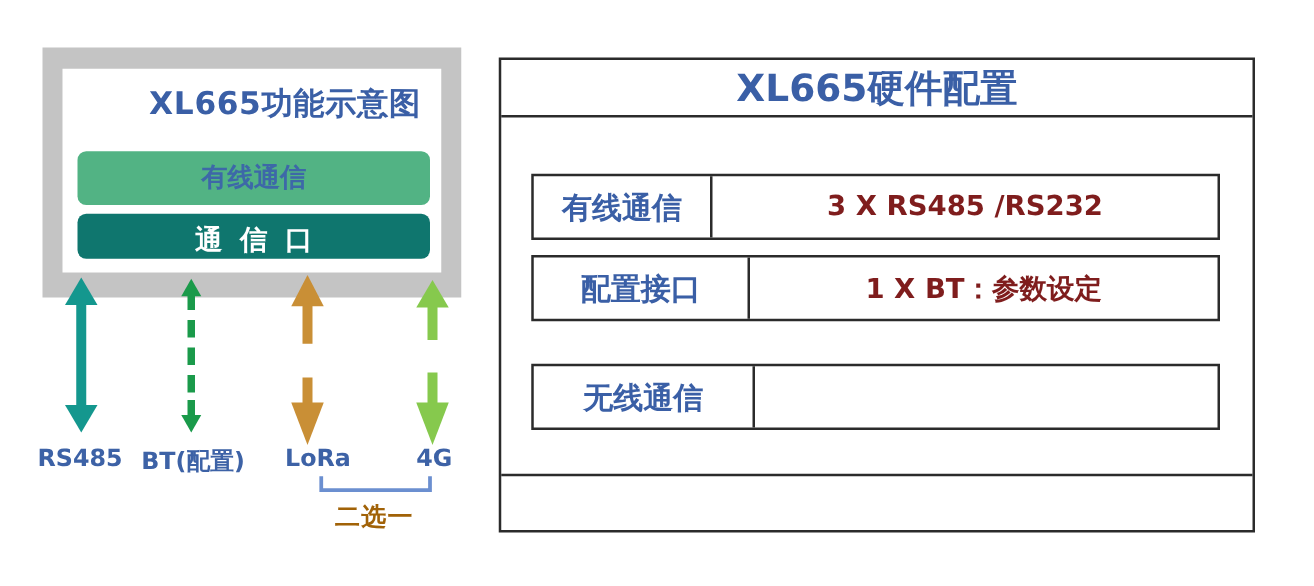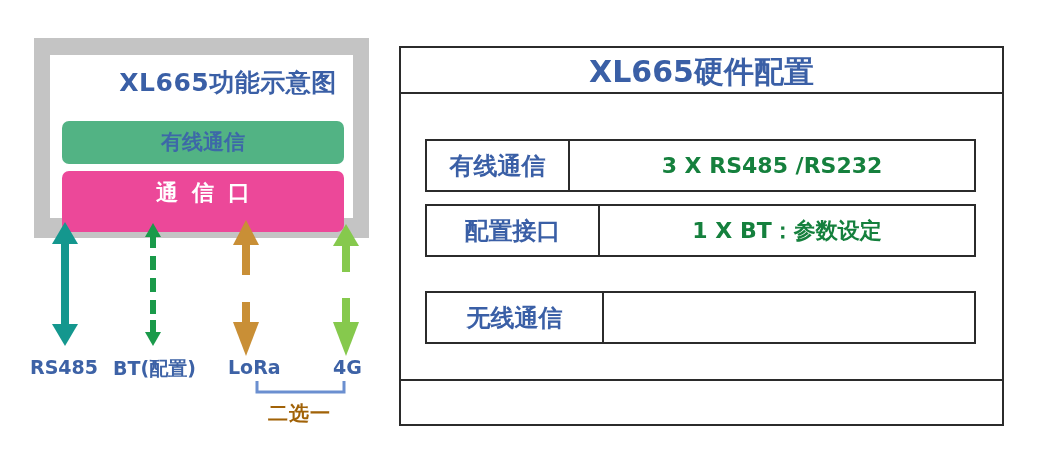--- a/index.html
+++ b/index.html
@@ -26,7 +26,7 @@
   .hline { left: 401px; height: 2px; width: 601px; background: #2b2b2b; }
   .row { left: 425px; width: 551px; height: 53px; border: 2px solid #2b2b2b; box-sizing: border-box; display: flex; }
   .row .k { border-right: 2px solid #2b2b2b; font-size: 24px; font-weight: bold; color: #3a5fa6; display: flex; align-items: center; justify-content: center; box-sizing: border-box; }
-  .row .v { flex: 1; font-size: 22px; font-weight: bold; color: #15803d; display: flex; align-items: center; justify-content: center; }
+  .row .v { flex: 1; font-size: 22px; font-weight: bold; color: #7f1d1d; display: flex; align-items: center; justify-content: center; }
 </style>
 </head>
 <body>

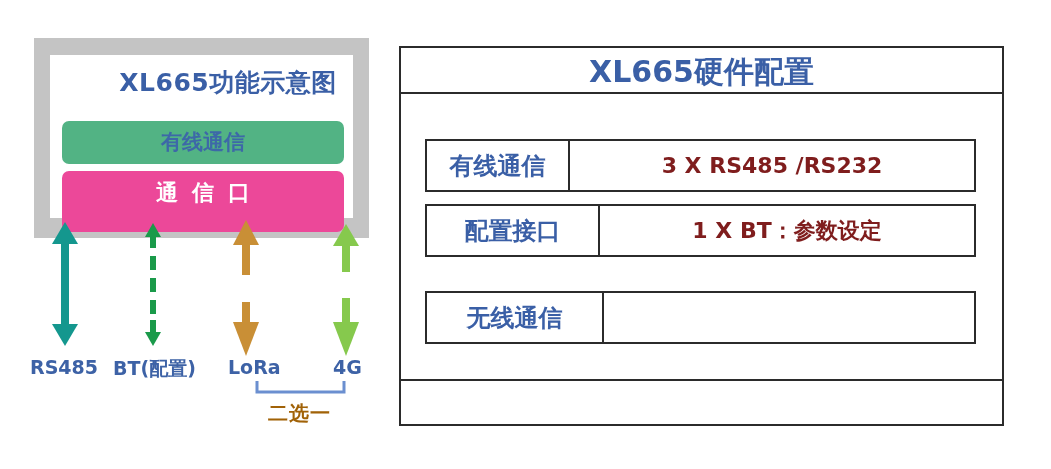--- a/index.html
+++ b/index.html
@@ -15,7 +15,7 @@
   .left-title { left: 50px; top: 66px; width: 356px; text-align: center; font-size: 25px; font-weight: bold; color: #3a5fa6; letter-spacing: 0.5px; }
   .bar { left: 62px; width: 282px; border-radius: 7px; text-align: center; font-weight: bold; }
   .bar-green { top: 121px; height: 43px; background: #52b384; color: #3d68a8; font-size: 21px; line-height: 43px; }
-  .bar-blue { top: 171px; height: 61px; background: #ec4899; color: #ffffff; font-size: 22px; line-height: 44px; letter-spacing: 14px; padding-left: 14px; box-sizing: border-box; }
+  .bar-blue { top: 171px; height: 36px; background: #0f766e; color: #ffffff; font-size: 22px; line-height: 44px; letter-spacing: 14px; padding-left: 14px; box-sizing: border-box; }
   svg.arrows { left: 0; top: 0; }
   .lbl { top: 356px; font-size: 19px; font-weight: bold; color: #3d62a6; white-space: nowrap; }
   .choose { left: 268px; top: 400px; font-size: 20px; font-weight: bold; color: #a16207; letter-spacing: 1px; }

